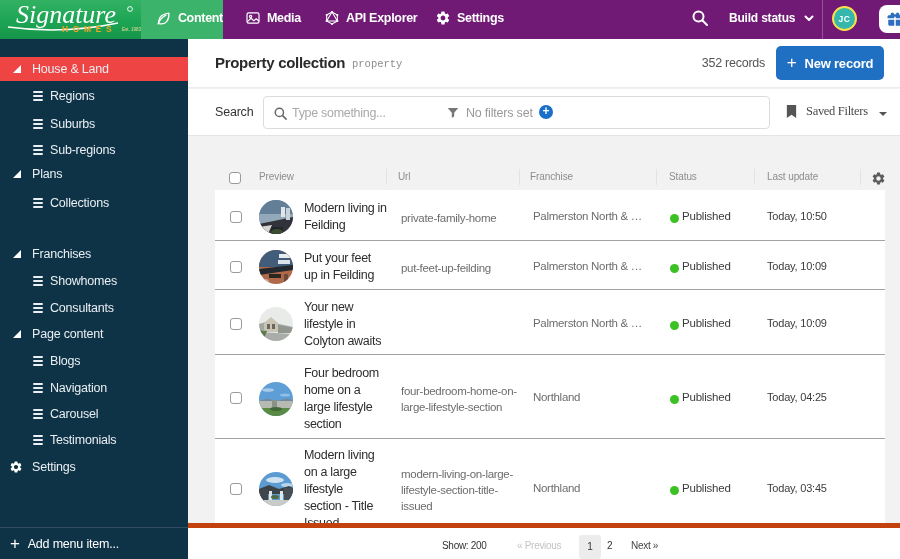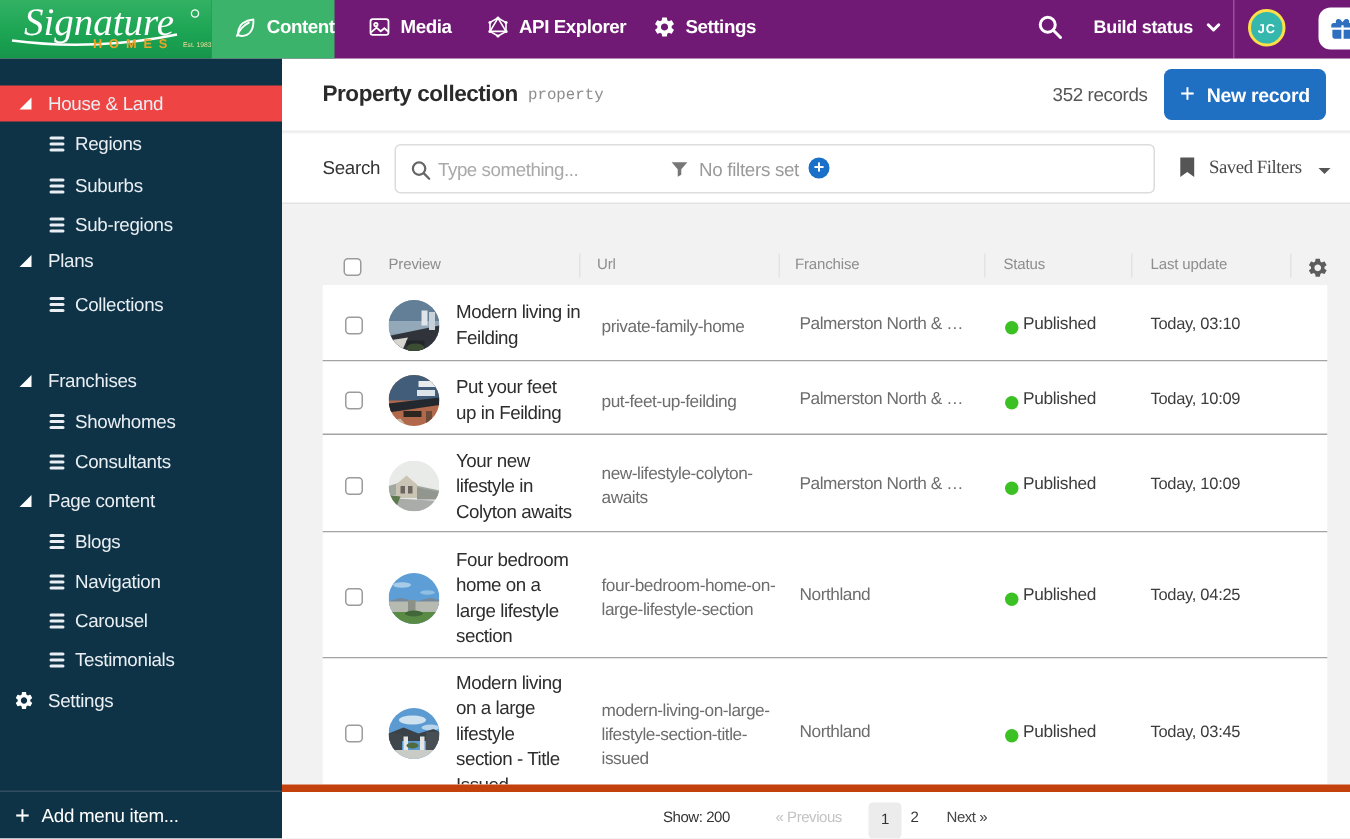--- a/index.html
+++ b/index.html
@@ -252,7 +252,7 @@
     <div class="fr" style="top:20px">Palmerston North &amp; …</div>
     <div class="dot" style="top:24px"></div>
     <div class="pub" style="top:20px">Published</div>
-    <div class="dt" style="top:20px">Today, 03:10</div>
+    <div class="dt" style="top:20px">Today, 10:50</div>
   </div>
   <div class="row" id="r2" style="top:78px;height:49px">
     <div class="cb" style="left:15px;top:20px"></div>

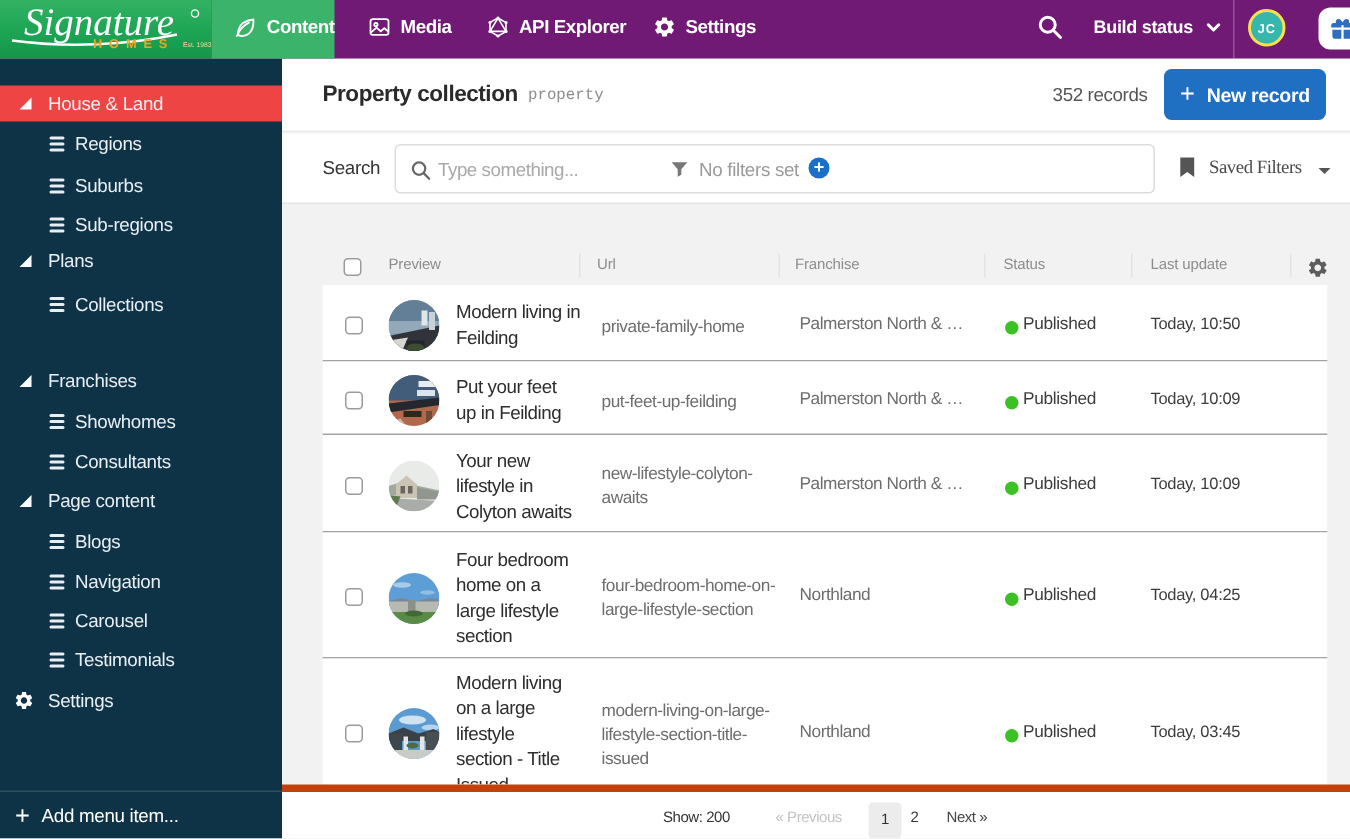--- a/index.html
+++ b/index.html
@@ -290,7 +290,6 @@
         </svg>
     </div>
     <div class="title" style="top:9px">Your new<br>lifestyle in<br>Colyton awaits</div>
-    <div class="url" style="top:18px">new-lifestyle-colyton-<br>awaits</div>
     <div class="fr" style="top:27px">Palmerston North &amp; …</div>
     <div class="dot" style="top:31px"></div>
     <div class="pub" style="top:27px">Published</div>

